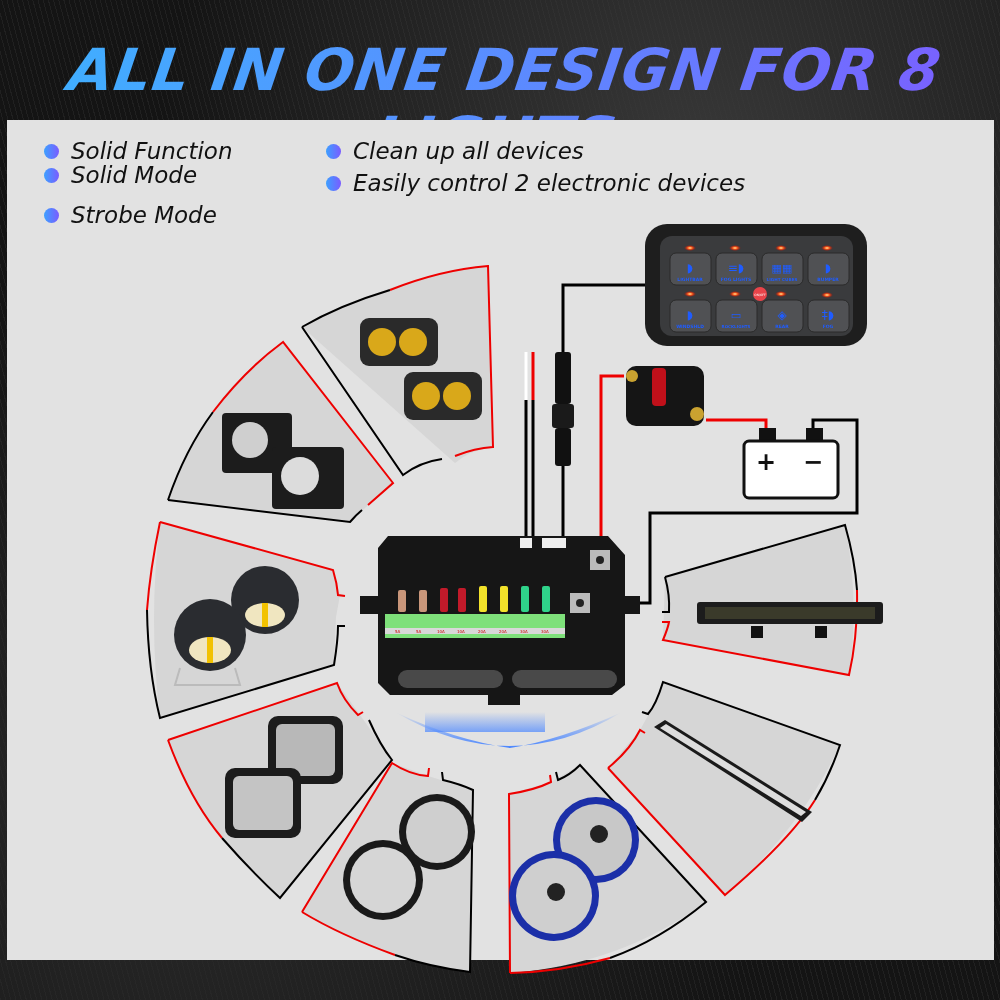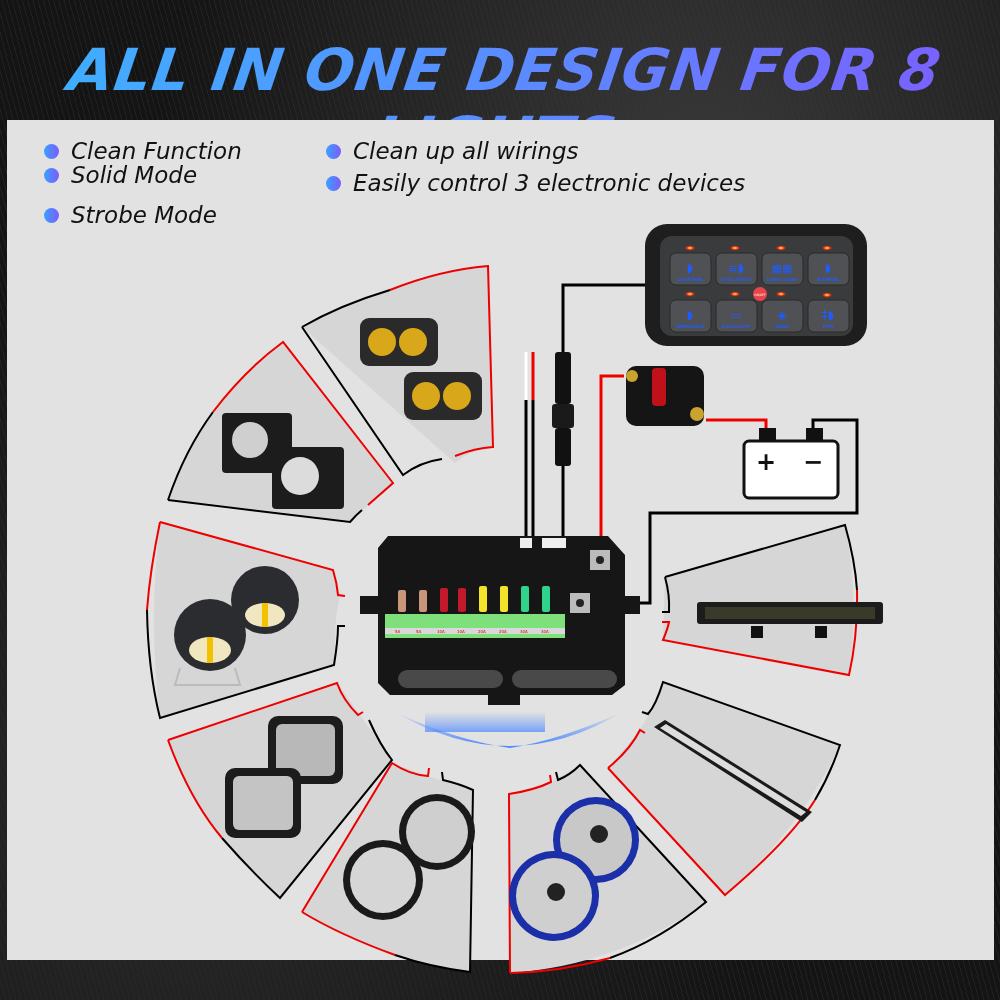--- a/index.html
+++ b/index.html
@@ -35,7 +35,7 @@
 <div>
   <div class="feat" style="left:44px;top:138px">
       <span class="dot"></span>
-      <span>Clean Function</span>
+      <span>Solid Function</span>
     </div>
   <div class="feat" style="left:44px;top:162px">
       <span class="dot"></span>

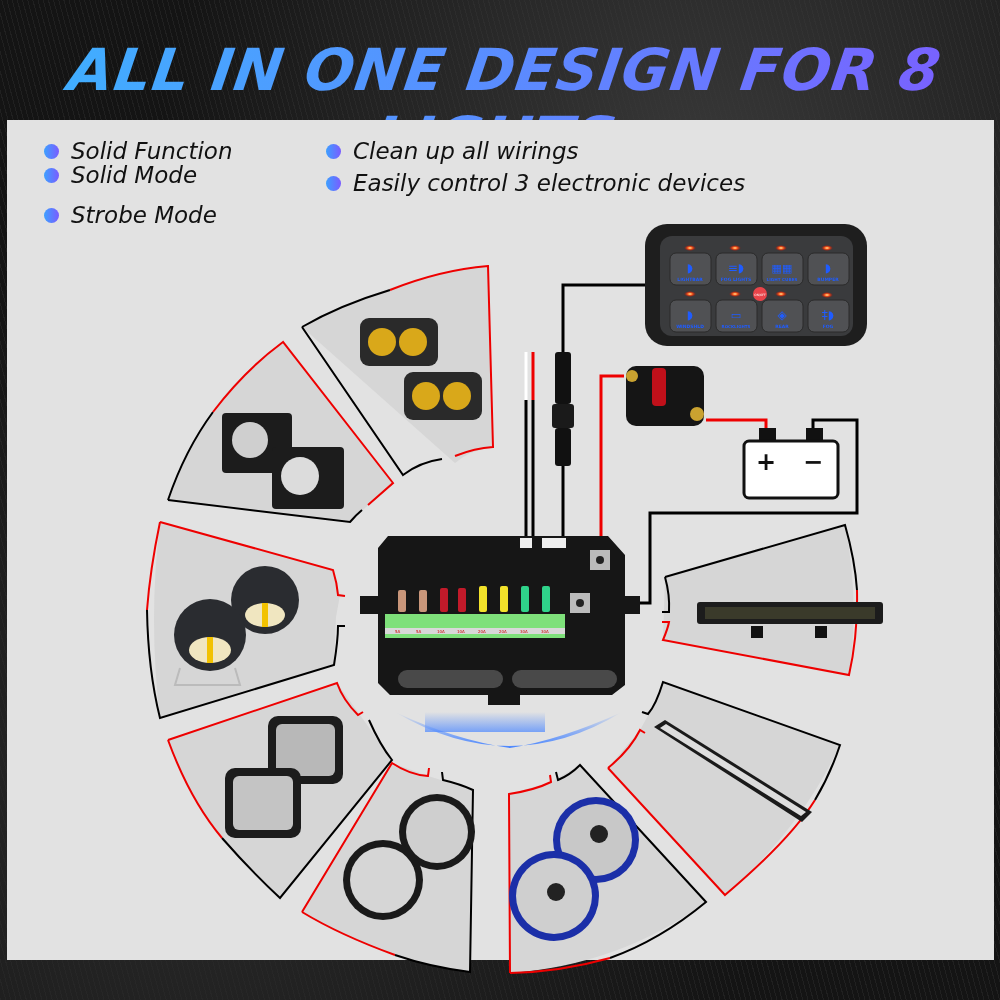--- a/index.html
+++ b/index.html
@@ -47,7 +47,7 @@
     </div>
   <div class="feat" style="left:326px;top:138px">
       <span class="dot"></span>
-      <span>Clean up all wirings</span>
+      <span>Clean up all devices</span>
     </div>
   <div class="feat" style="left:326px;top:170px">
       <span class="dot"></span>

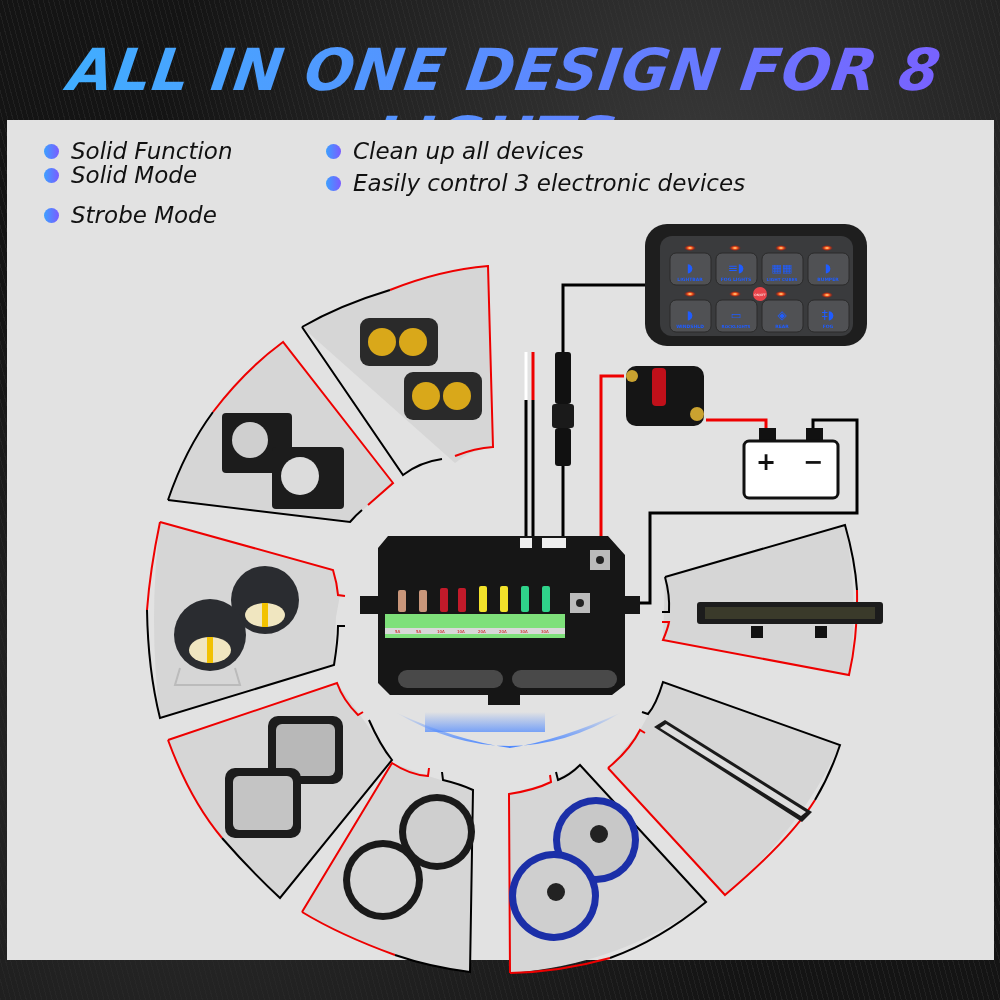--- a/index.html
+++ b/index.html
@@ -51,7 +51,7 @@
     </div>
   <div class="feat" style="left:326px;top:170px">
       <span class="dot"></span>
-      <span>Easily control 3 electronic devices</span>
+      <span>Easily control 2 electronic devices</span>
     </div>
 </div>
 

